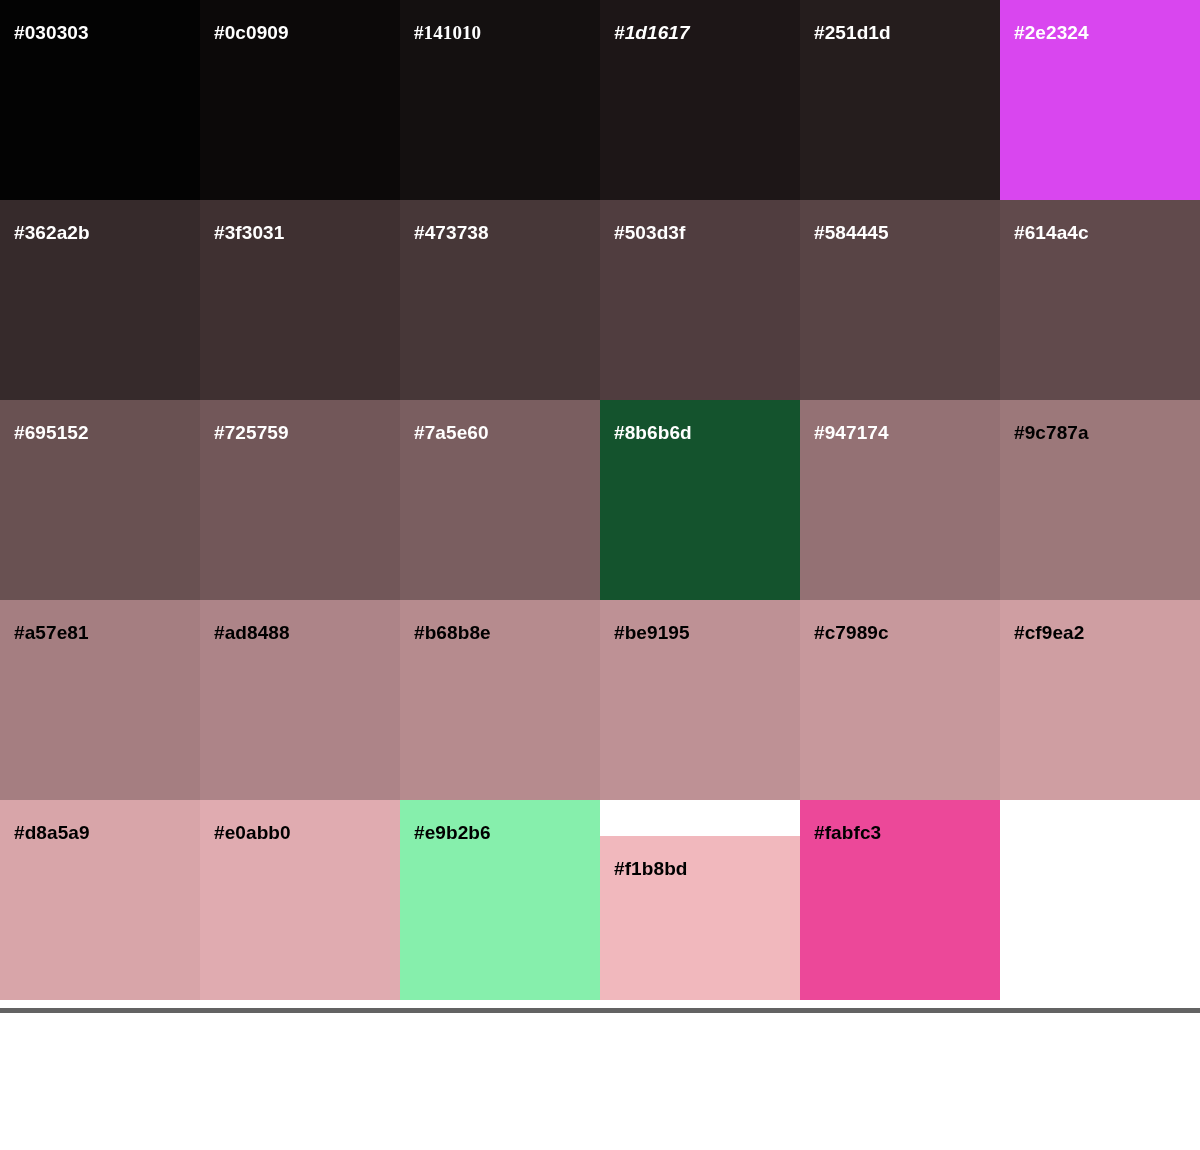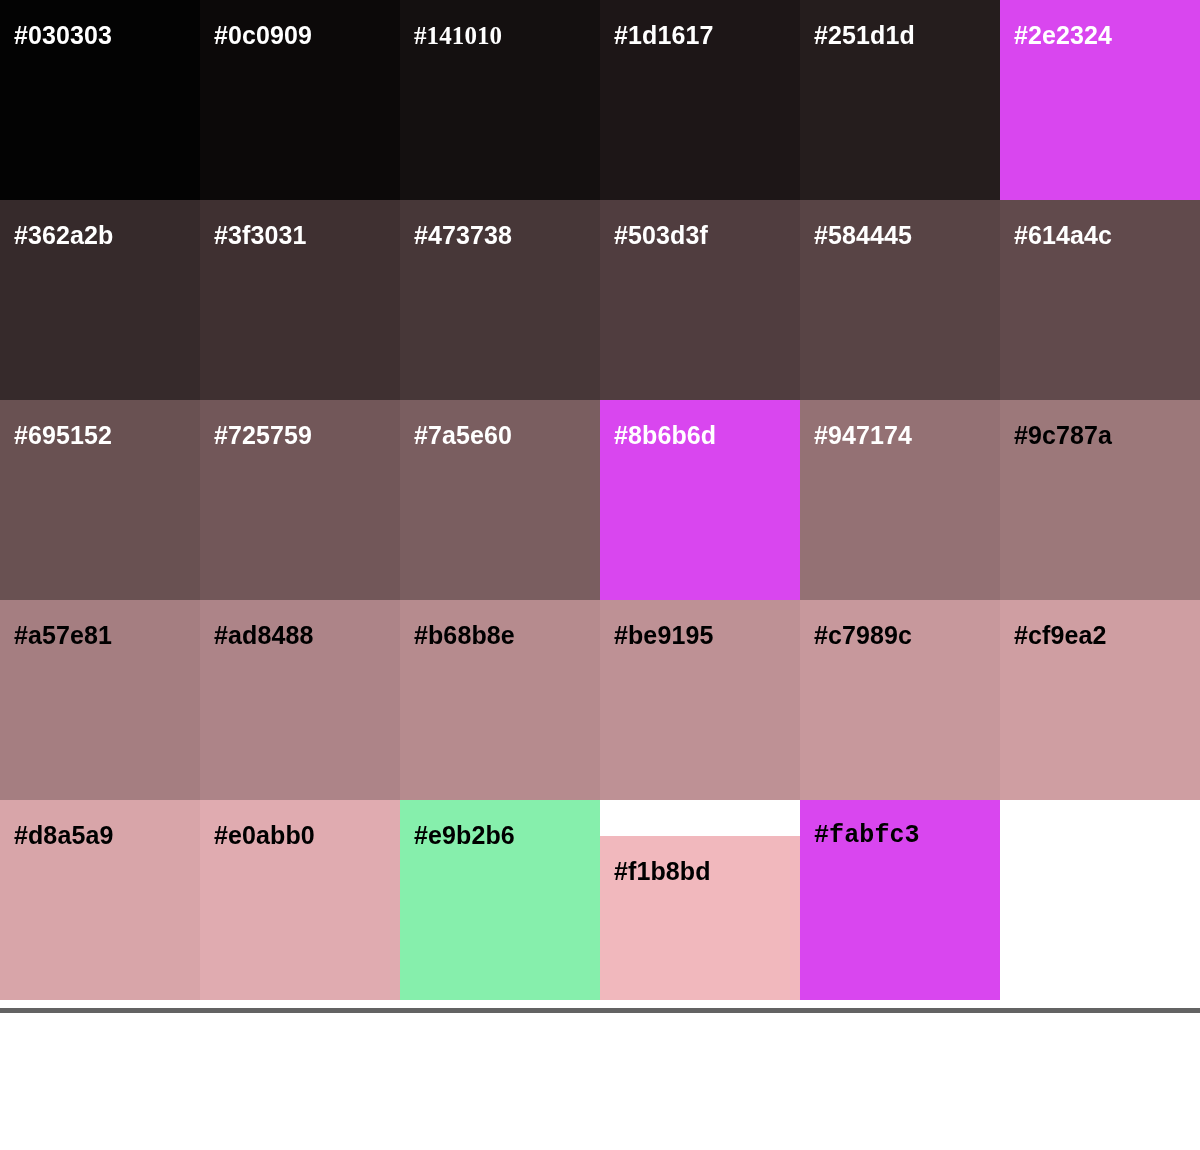--- a/index.html
+++ b/index.html
@@ -28,7 +28,7 @@
   .swatch-label {
     position:absolute;
     left:14px; top:23px;
-    font-size:25px;
+    font-size:19px;
     font-weight:bold;
     letter-spacing:0.1px;
     line-height:1;

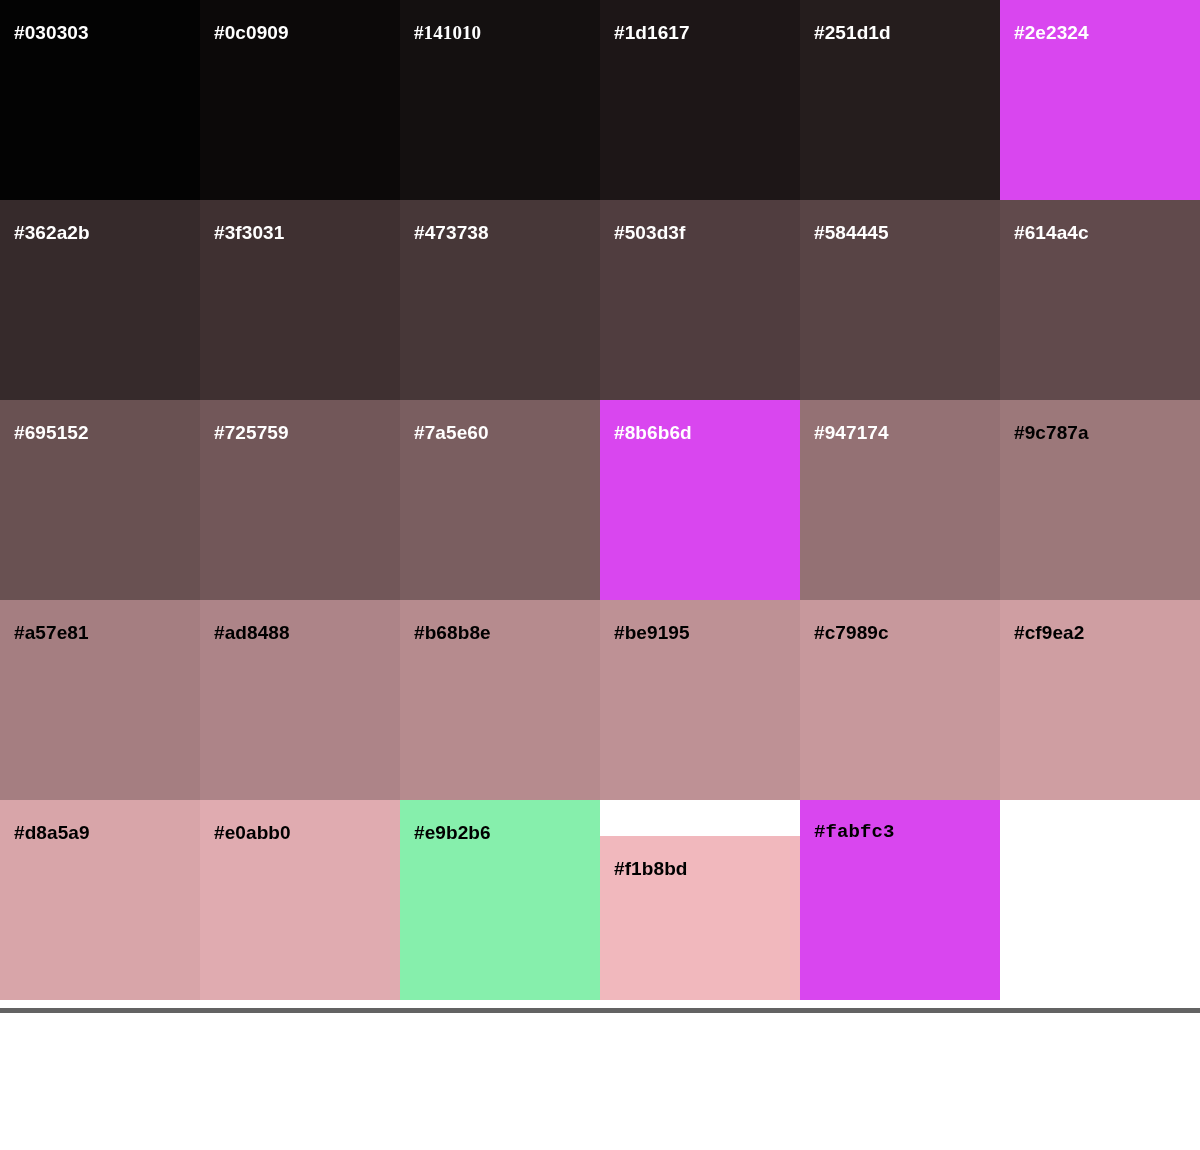--- a/index.html
+++ b/index.html
@@ -69,7 +69,7 @@
       <div class="swatch light-text" style="background: rgb(20, 16, 16); font-family: Liberation Serif, serif;">
         <span class="swatch-label">#141010</span>
       </div>
-      <div class="swatch light-text" style="background: rgb(29, 22, 23);">
+      <div class="swatch light-text" style="background: rgb(29, 22, 23); font-style: italic;">
         <span class="swatch-label">#1d1617</span>
       </div>
       <div class="swatch light-text" style="background: rgb(37, 29, 29);">

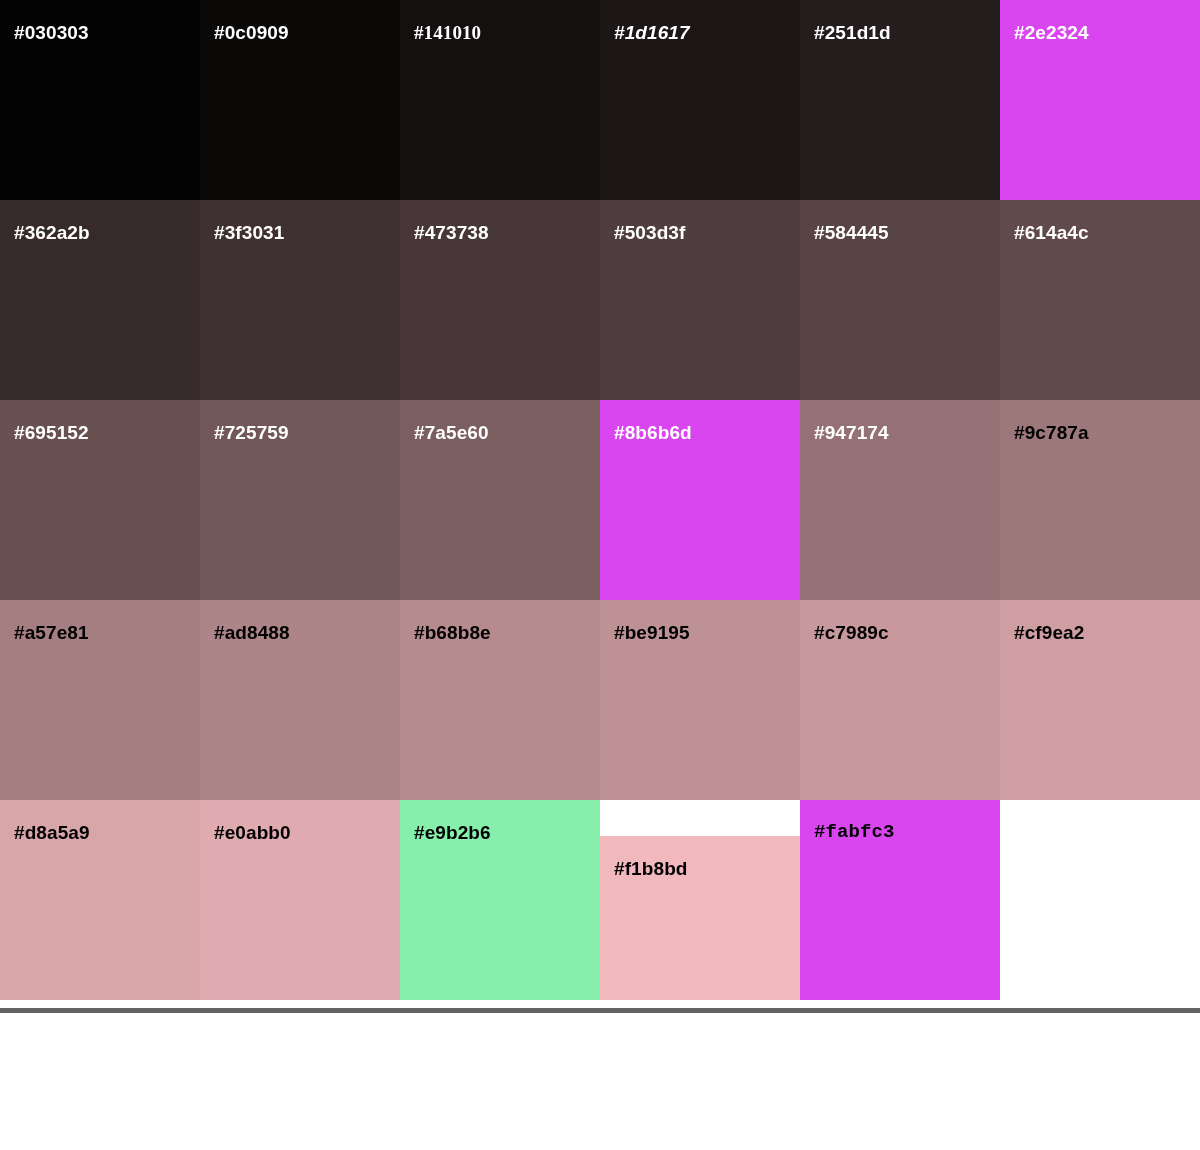--- a/index.html
+++ b/index.html
@@ -105,7 +105,7 @@
       <div class="swatch light-text" style="background: rgb(122, 94, 96);">
         <span class="swatch-label">#7a5e60</span>
       </div>
-      <div class="swatch light-text" style="background: #d946ef;">
+      <div class="swatch light-text" style="background: #14532d;">
         <span class="swatch-label">#8b6b6d</span>
       </div>
       <div class="swatch light-text" style="background: rgb(148, 113, 116);">

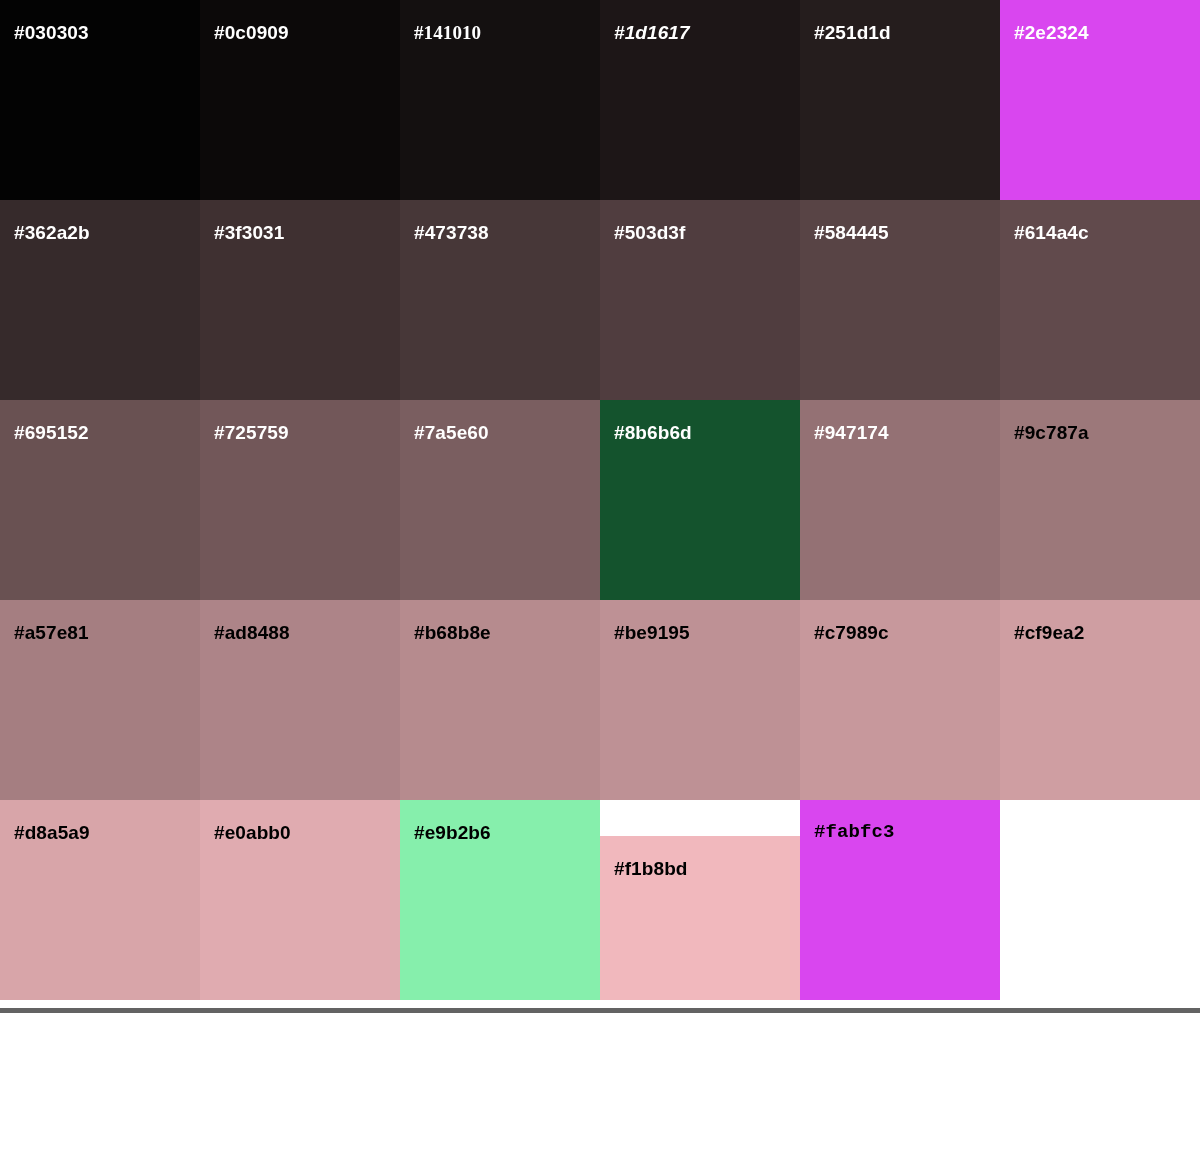--- a/index.html
+++ b/index.html
@@ -144,7 +144,7 @@
       <div class="swatch dark-text" style="background: rgb(241, 184, 189); margin-top: 36px;">
         <span class="swatch-label">#f1b8bd</span>
       </div>
-      <div class="swatch dark-text" style="background: #d946ef; font-family: Liberation Mono, monospace;">
+      <div class="swatch dark-text" style="background: #ec4899;">
         <span class="swatch-label">#fabfc3</span>
       </div>
     </div>

